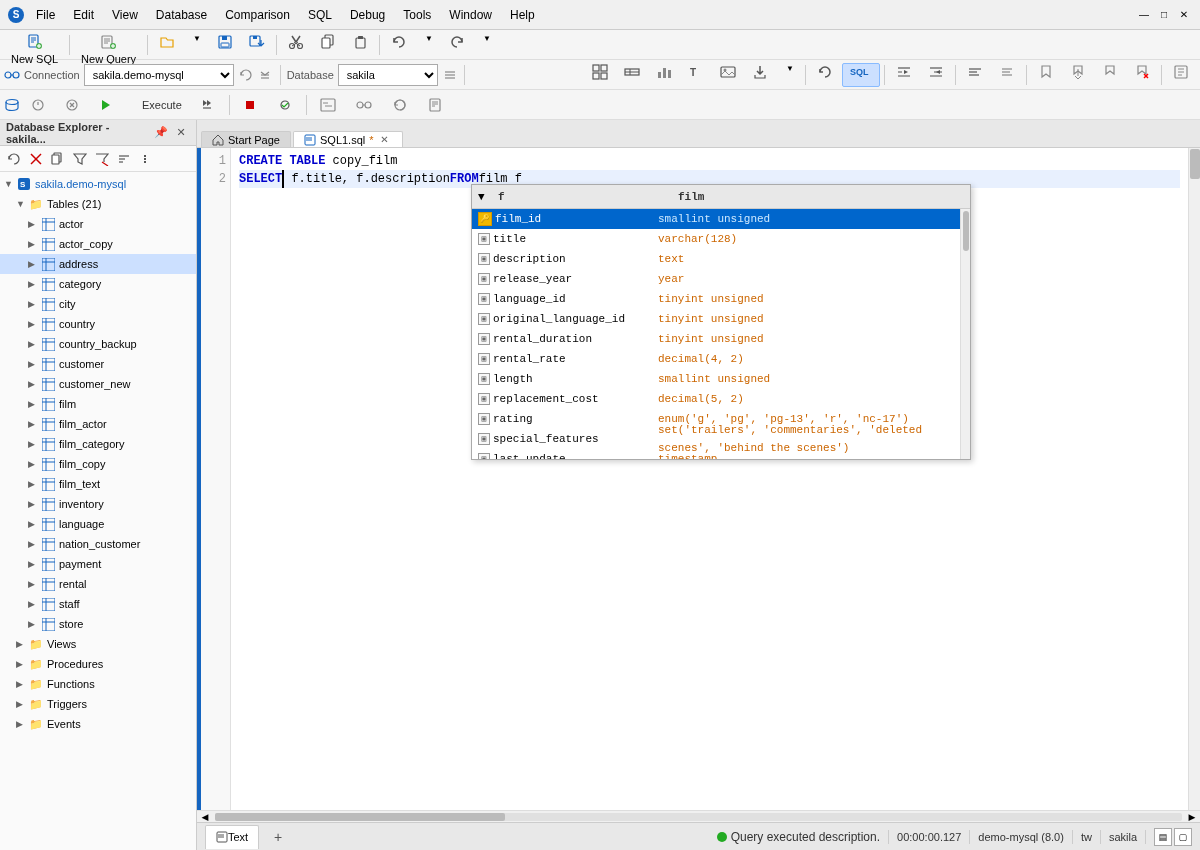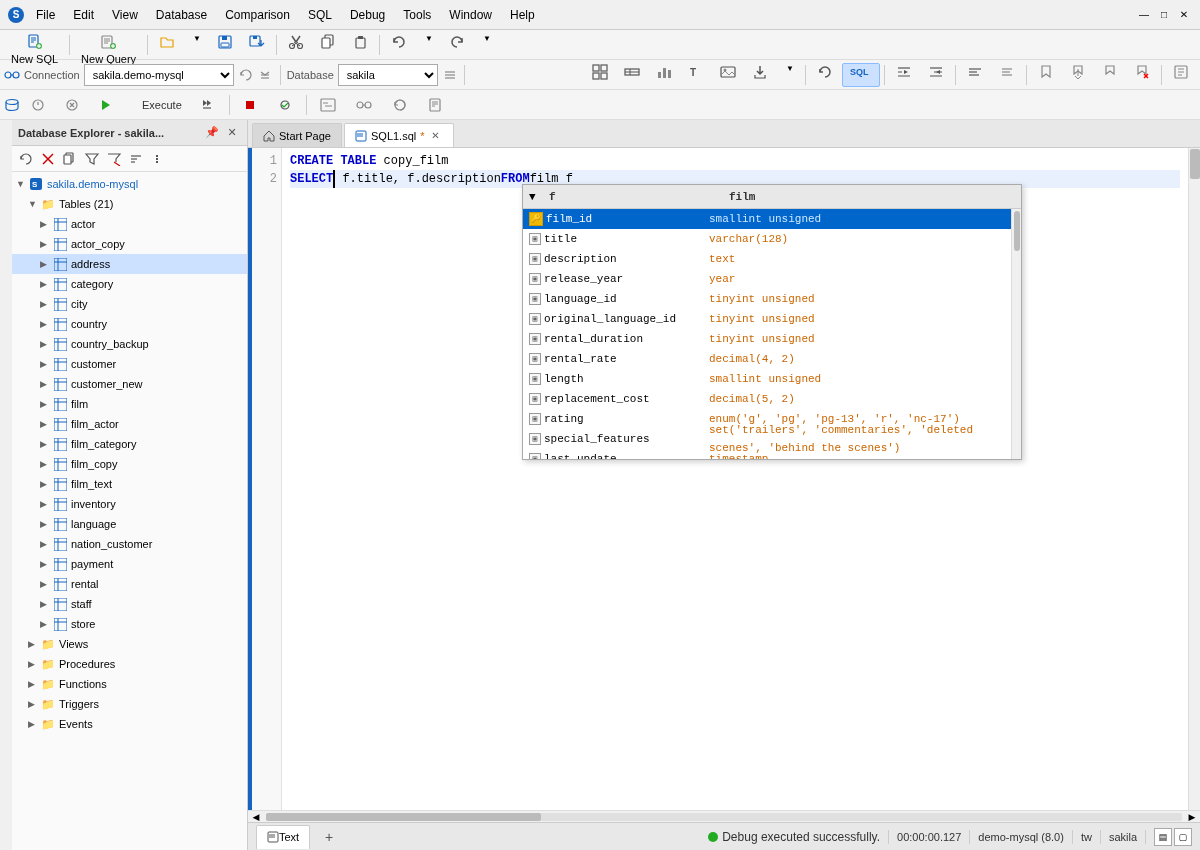--- a/index.html
+++ b/index.html
@@ -37,7 +37,7 @@
     .main-content { display: flex; height: calc(850px - 30px - 30px - 30px - 30px); }
     
     
-    .left-panel { width: 236px; border-right: 1px solid #ccc; background: #fafafa; display: flex; flex-direction: column; flex-shrink: 0; margin-left: 12px; }
+    .left-panel { width: 197px; border-right: 1px solid #ccc; background: #fafafa; display: flex; flex-direction: column; flex-shrink: 0; }
     .panel-header { height: 26px; background: #e8e8e8; display: flex; align-items: center; justify-content: space-between; padding: 0 6px; border-bottom: 1px solid #ccc; }
     .panel-title { font-size: 11px; font-weight: bold; color: #333; }
     .panel-icons { display: flex; gap: 2px; }

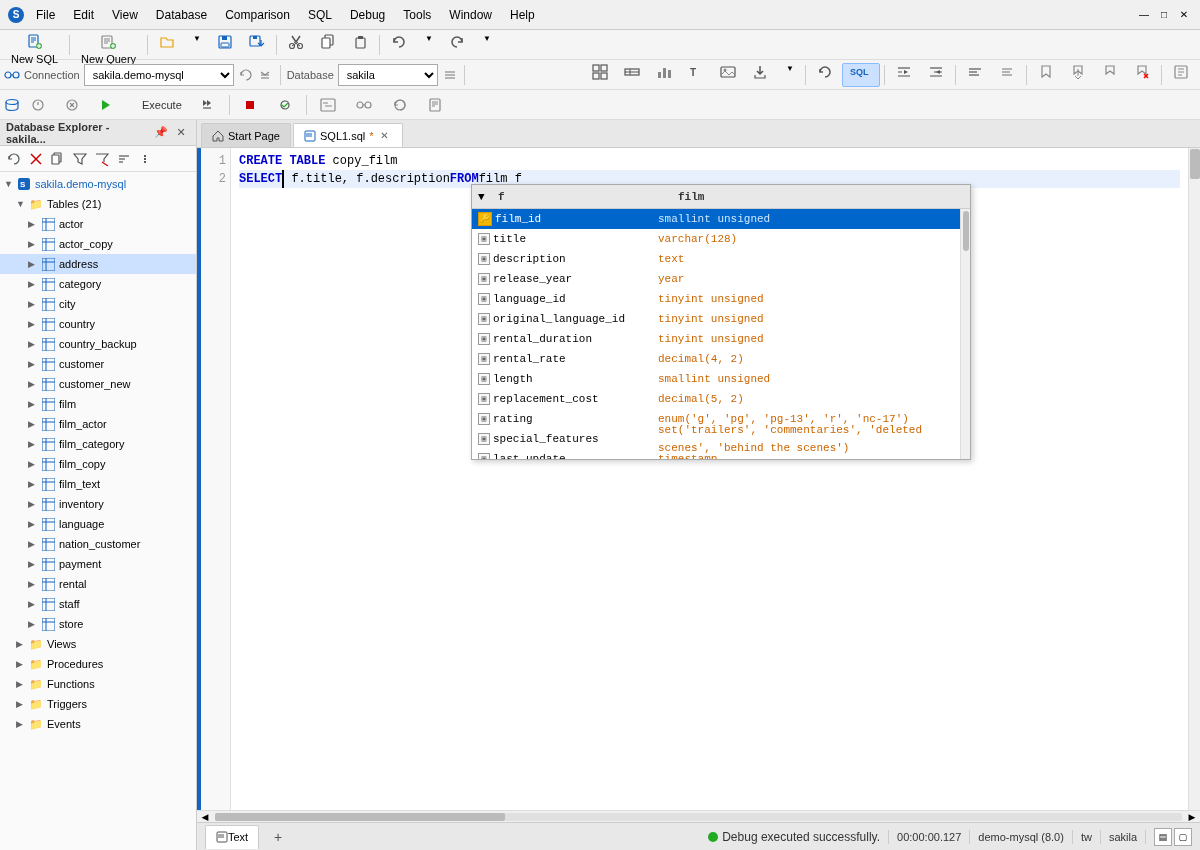--- a/index.html
+++ b/index.html
@@ -59,7 +59,7 @@
     
     
     .tab-bar { height: 28px; background: #e8e8e8; display: flex; align-items: flex-end; padding: 0 4px; border-bottom: 1px solid #ccc; }
-    .tab { height: 24px; display: flex; align-items: center; padding: 0 10px; border: 1px solid #ccc; border-bottom: none; background: #d8d8d8; cursor: pointer; font-size: 11px; gap: 4px; border-radius: 2px 2px 0 0; margin-right: 2px; }
+    .tab { height: 16px; display: flex; align-items: center; padding: 0 10px; border: 1px solid #ccc; border-bottom: none; background: #d8d8d8; cursor: pointer; font-size: 11px; gap: 4px; border-radius: 2px 2px 0 0; margin-right: 2px; }
     .tab.active { background: #ffffff; border-bottom-color: white; }
     .tab-close { width: 14px; height: 14px; display: flex; align-items: center; justify-content: center; border-radius: 2px; cursor: pointer; font-size: 10px; color: #666; }
     .tab-start { background: #d8d8d8; }

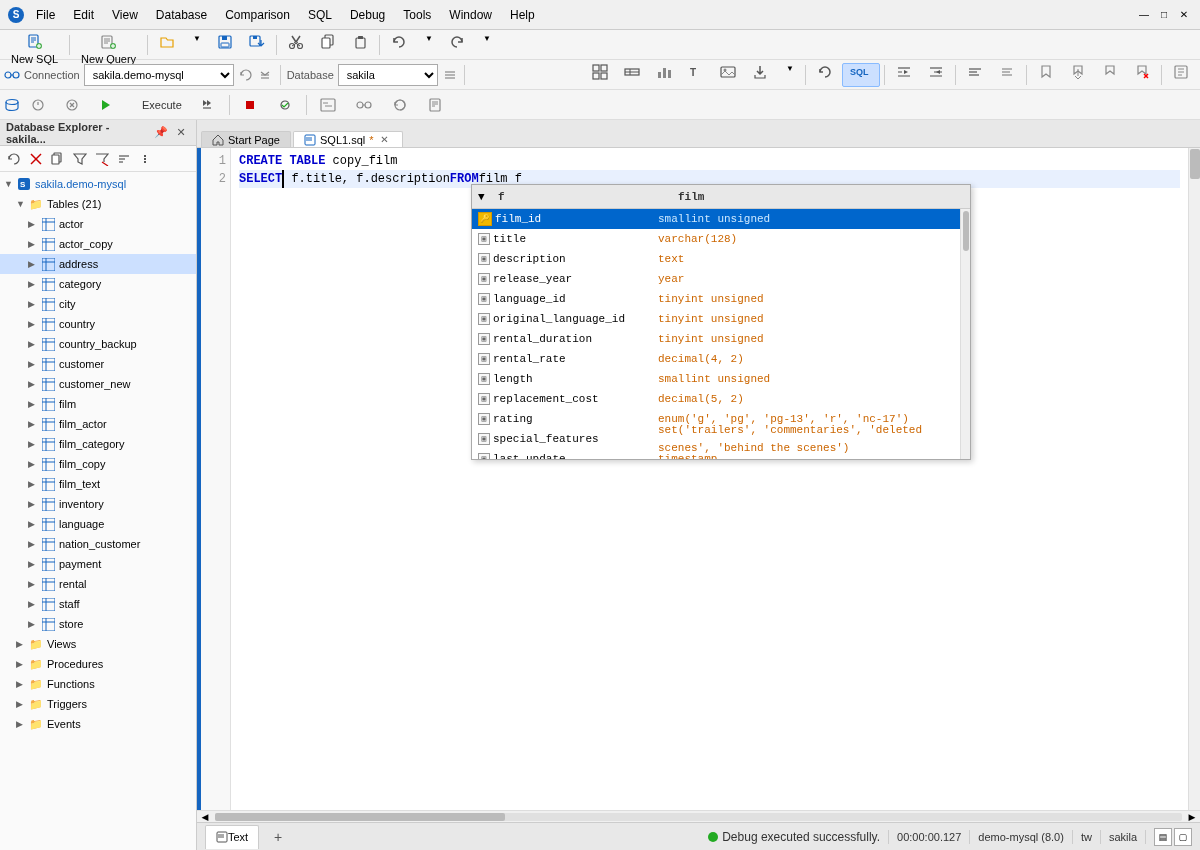--- a/index.html
+++ b/index.html
@@ -1006,7 +1006,7 @@
 
       <div class="status-success">
         <div class="status-success-dot"></div>
-        <span>Debug executed successfully.</span>
+        <span>Query executed description.</span>
       </div>
       <div style="width:1px;height:14px;background:#ccc;"></div>
       <span style="font-size:11px;color:#333;">00:00:00.127</span>

